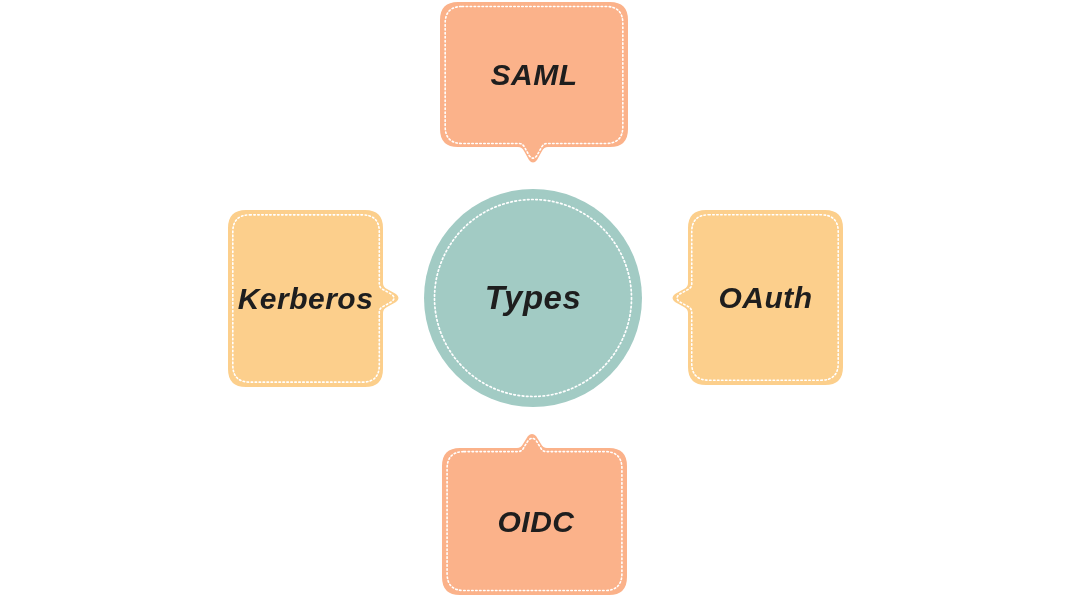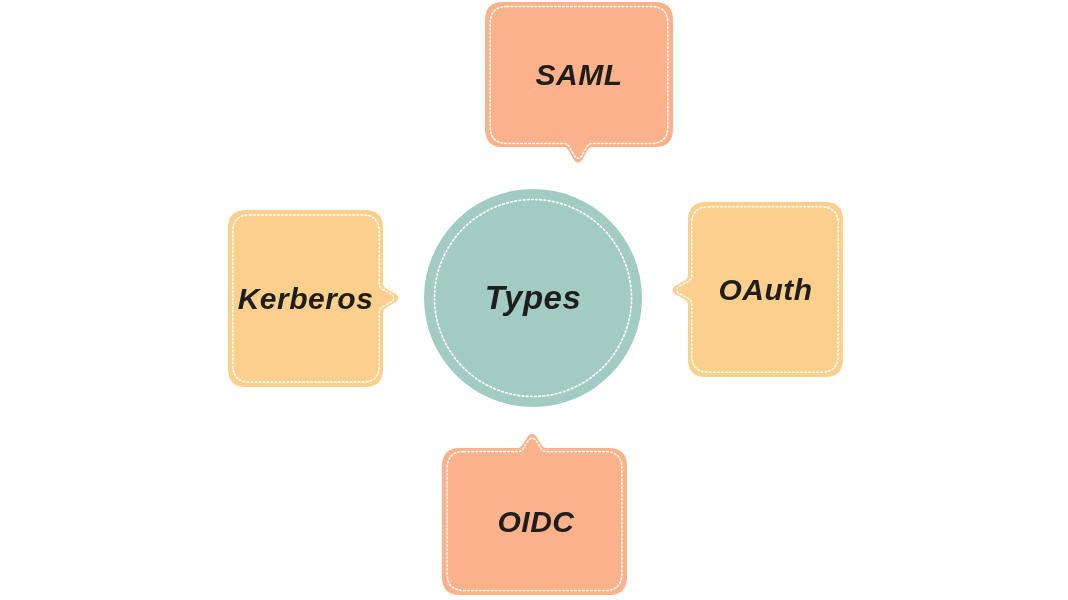--- a/index.html
+++ b/index.html
@@ -65,7 +65,7 @@
     letter-spacing: 0.5px;
   }
   
-  .node-saml     { left: 440px; top: 2px;   width: 188px; height: 162px; margin-left: 45px; }
+  .node-saml     { left: 440px; top: 2px;   width: 188px; height: 162px; }
   .node-kerberos { left: 228px; top: 210px; width: 175px; height: 177px; }
   .node-oauth    { left: 669px; top: 202px; width: 174px; height: 175px; }
   .node-oidc     { left: 442px; top: 432px; width: 188px; height: 163px; }

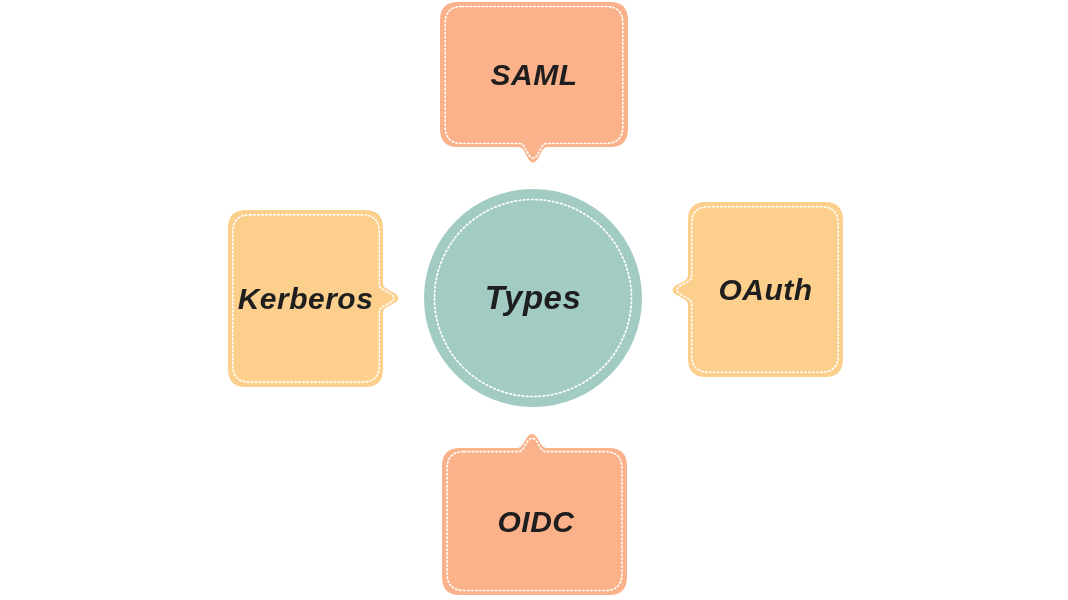--- a/index.html
+++ b/index.html
@@ -67,7 +67,7 @@
   
   .node-saml     { left: 440px; top: 2px;   width: 188px; height: 162px; }
   .node-kerberos { left: 228px; top: 210px; width: 175px; height: 177px; }
-  .node-oauth    { left: 669px; top: 202px; width: 174px; height: 175px; }
+  .node-oauth    { left: 669px; top: 210px; width: 174px; height: 175px; }
   .node-oidc     { left: 442px; top: 432px; width: 188px; height: 163px; }
   .center-node   { left: 423px; top: 188px; width: 220px; height: 220px; }
 </style>

